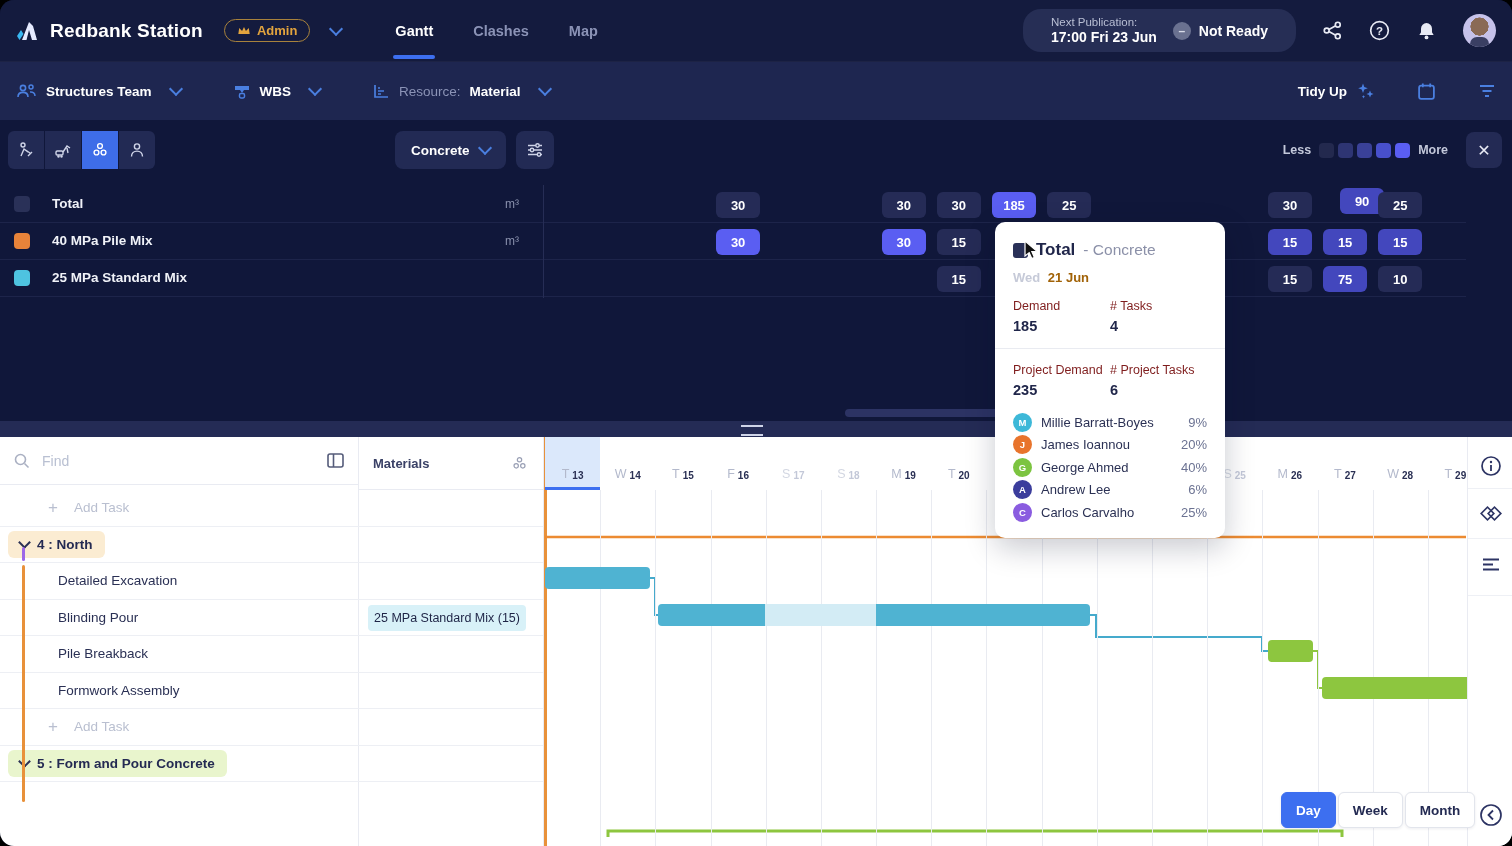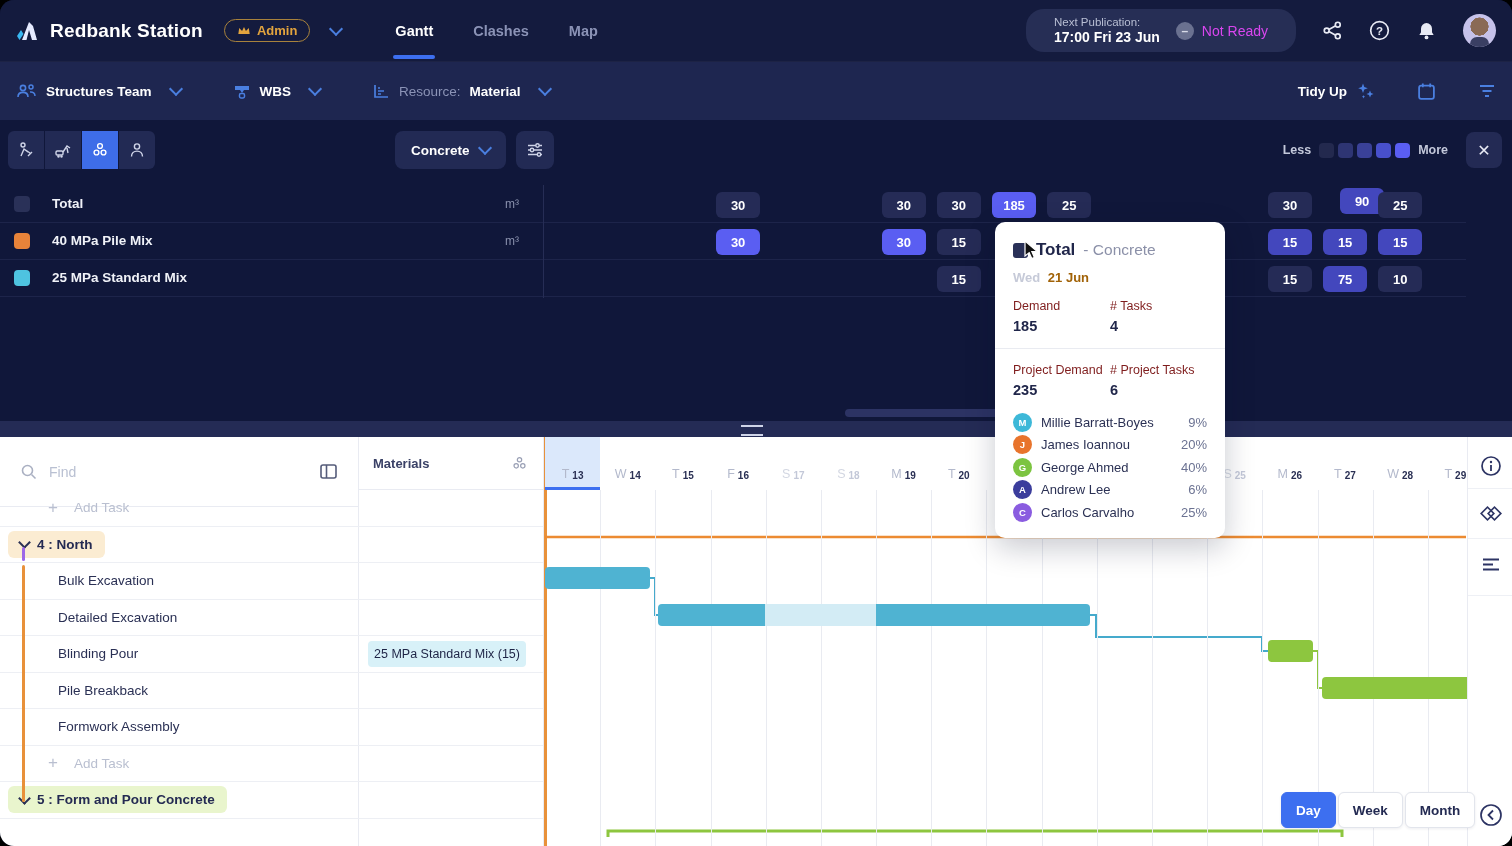--- a/index.html
+++ b/index.html
@@ -21,7 +21,7 @@
   .pub-time{color:#fff;font-size:14px;font-weight:700;margin-top:1px;}
   .status-wrap{display:flex;align-items:center;gap:8px;}
   .status-dot{width:18px;height:18px;border-radius:50%;background:#6a7190;color:#d8dbe8;font-size:12px;font-weight:700;display:flex;align-items:center;justify-content:center;}
-  .status-text{color:#d946ef;font-size:14px;font-weight:400;}
+  .status-text{color:#ffffff;font-size:14px;font-weight:700;}
   .avatar{width:33px;height:33px;border-radius:50%;background:radial-gradient(circle at 50% 38%,#8a6a55 0 34%,#c6c2ea 35%);position:relative;overflow:hidden;}
   .avatar::after{content:"";position:absolute;left:7px;right:7px;bottom:-4px;height:14px;border-radius:7px 7px 0 0;background:#3a3f63;}
   

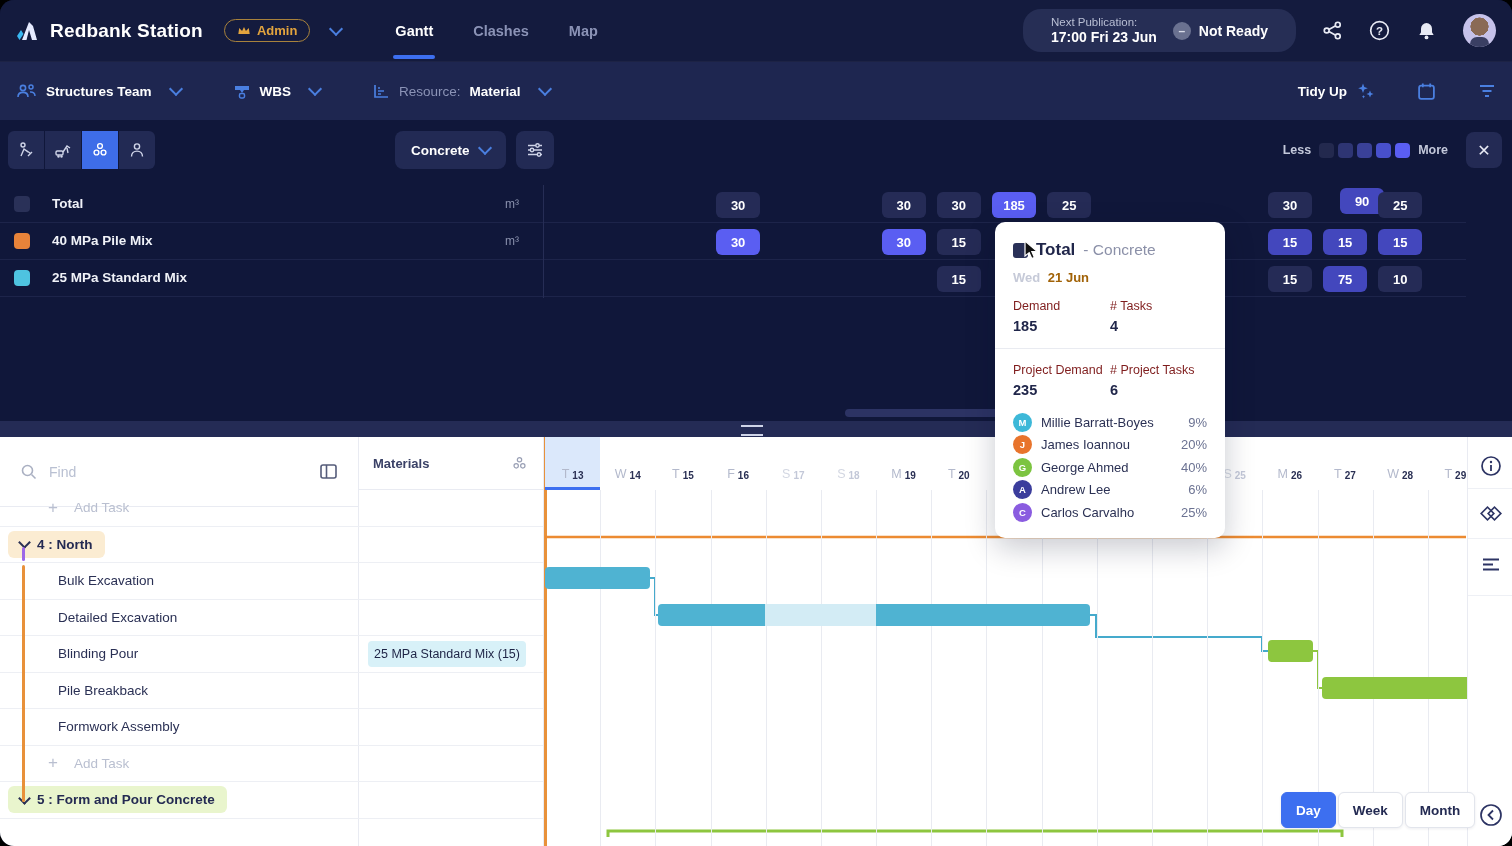--- a/index.html
+++ b/index.html
@@ -61,7 +61,7 @@
   .band .handle{position:absolute;left:741px;top:4px;width:22px;height:7px;border-top:2px solid #cfd4e8;border-bottom:2px solid #cfd4e8;cursor:row-resize;}
   
   .gantt{position:absolute;left:0;top:437px;width:1512px;height:409px;background:#fff;}
-  .findrow{position:absolute;left:0;top:0;width:358px;height:70px;border-bottom:1px solid #e9ebf2;display:flex;align-items:center;padding:0 21px;box-sizing:border-box;gap:10px;}
+  .findrow{position:absolute;left:0;top:0;width:358px;height:48px;border-bottom:1px solid #e9ebf2;display:flex;align-items:center;padding:0 14px;box-sizing:border-box;gap:10px;}
   .findrow input{border:0;outline:0;flex:1;font-size:14px;color:#2a3054;font-family:"Liberation Sans",sans-serif;background:transparent;}
   .findrow input::placeholder{color:#b9c0d2;}
   .matheadrow{position:absolute;left:358px;top:0;width:185px;height:53px;border-bottom:1px solid #e9ebf2;display:flex;align-items:center;padding:0 15px;box-sizing:border-box;}

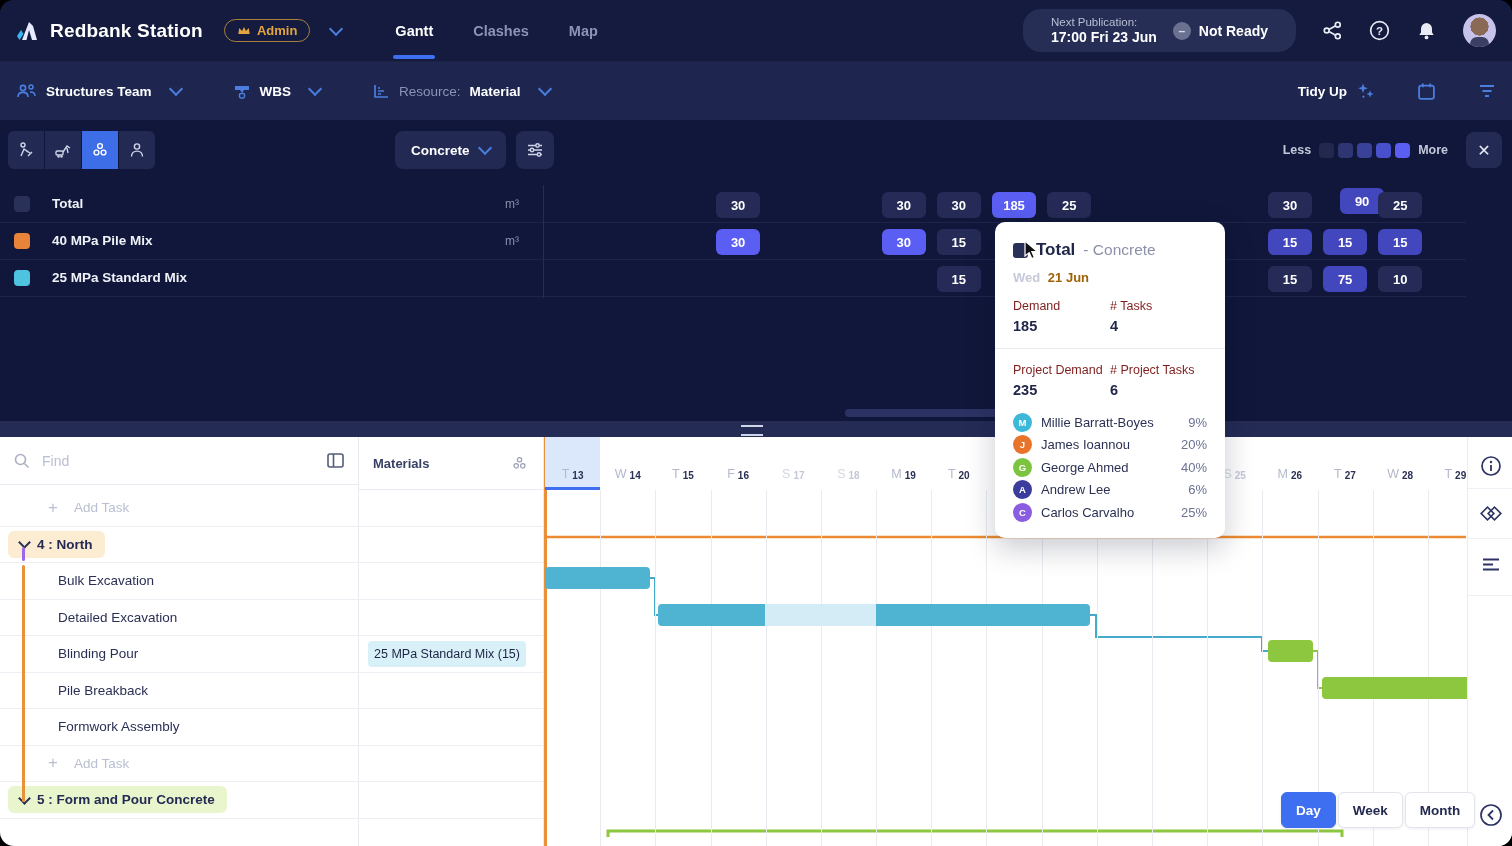--- a/index.html
+++ b/index.html
@@ -426,9 +426,6 @@
           </div>
         </div>
         <div class="lrow">
-          <span class="tname">Bulk Excavation</span>
-        </div>
-        <div class="lrow">
           <span class="tname">Detailed Excavation</span>
         </div>
         <div class="lrow">

